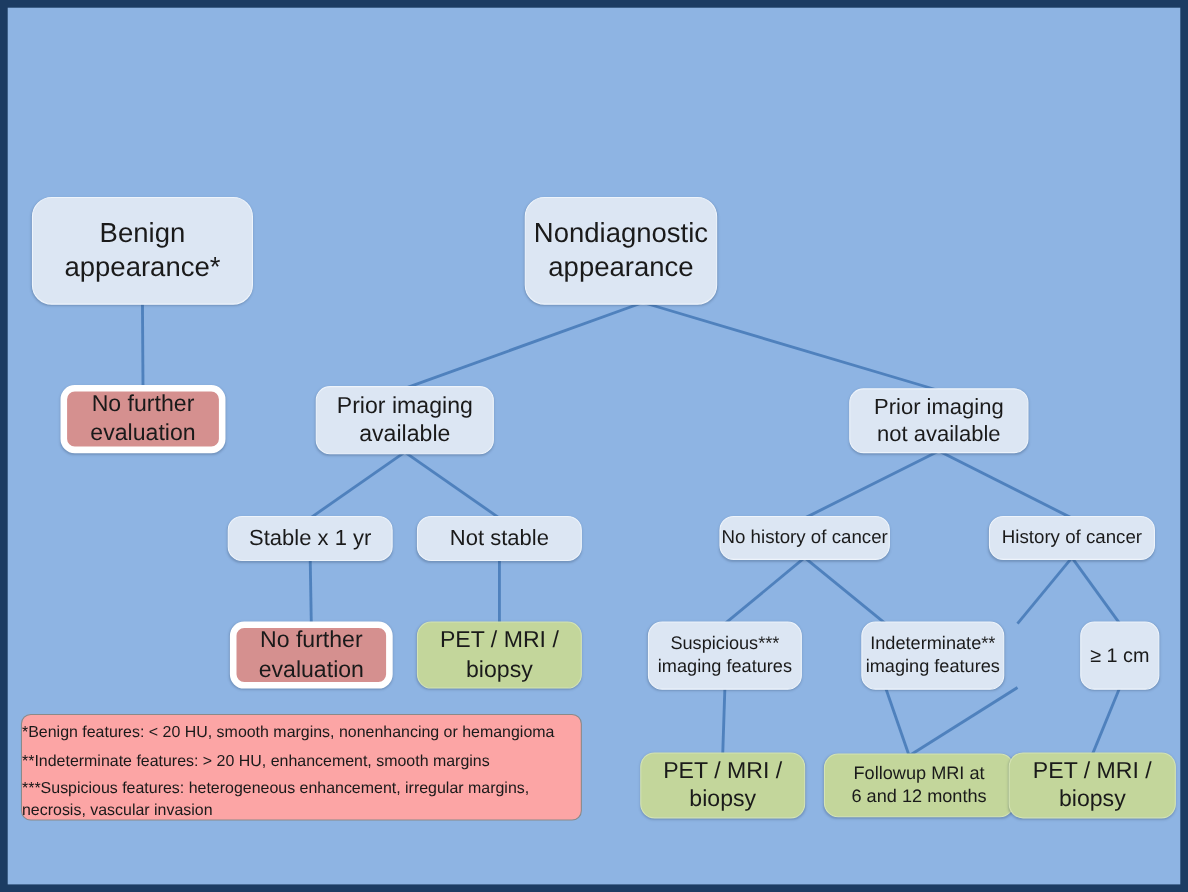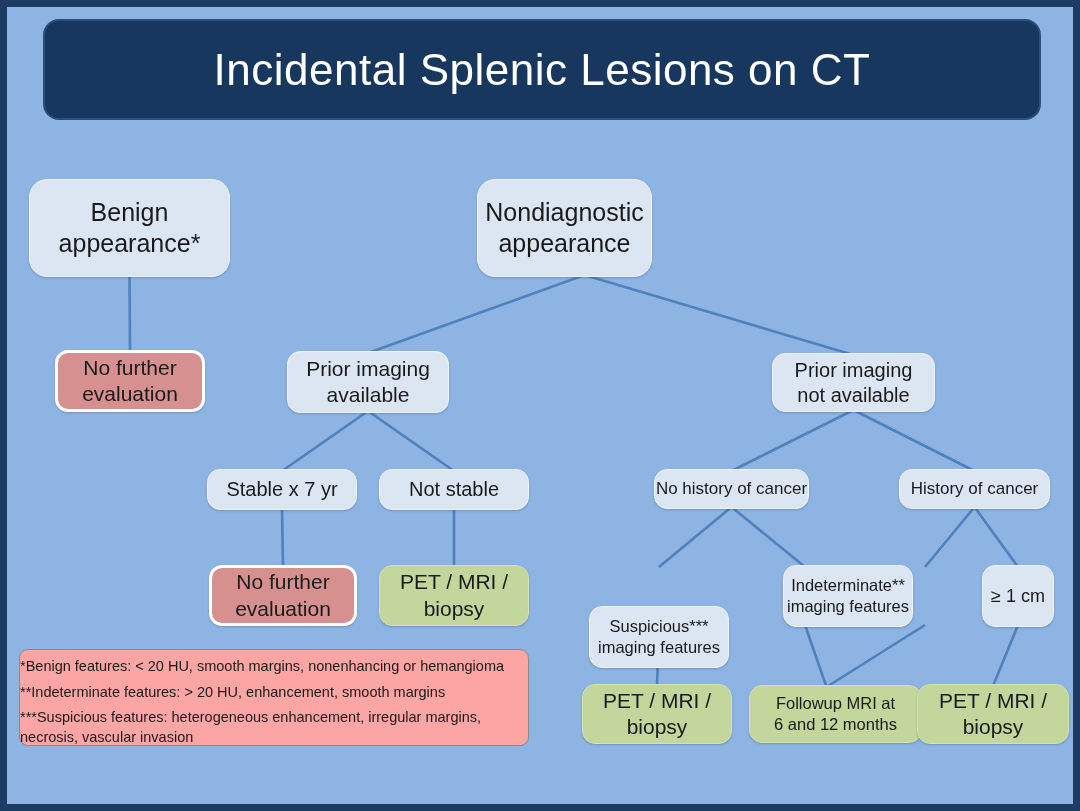--- a/index.html
+++ b/index.html
@@ -63,9 +63,6 @@
 
 <div class="canvas">
 
-  <div class="title-bar">
-    <div class="title-text">Incidental Splenic Lesions on CT</div>
-  </div>
 
   <svg class="edge-layer" viewBox="0 0 1080 811" xmlns="http://www.w3.org/2000/svg">
       <line x1="122.5" y1="268" x2="123" y2="345"></line>

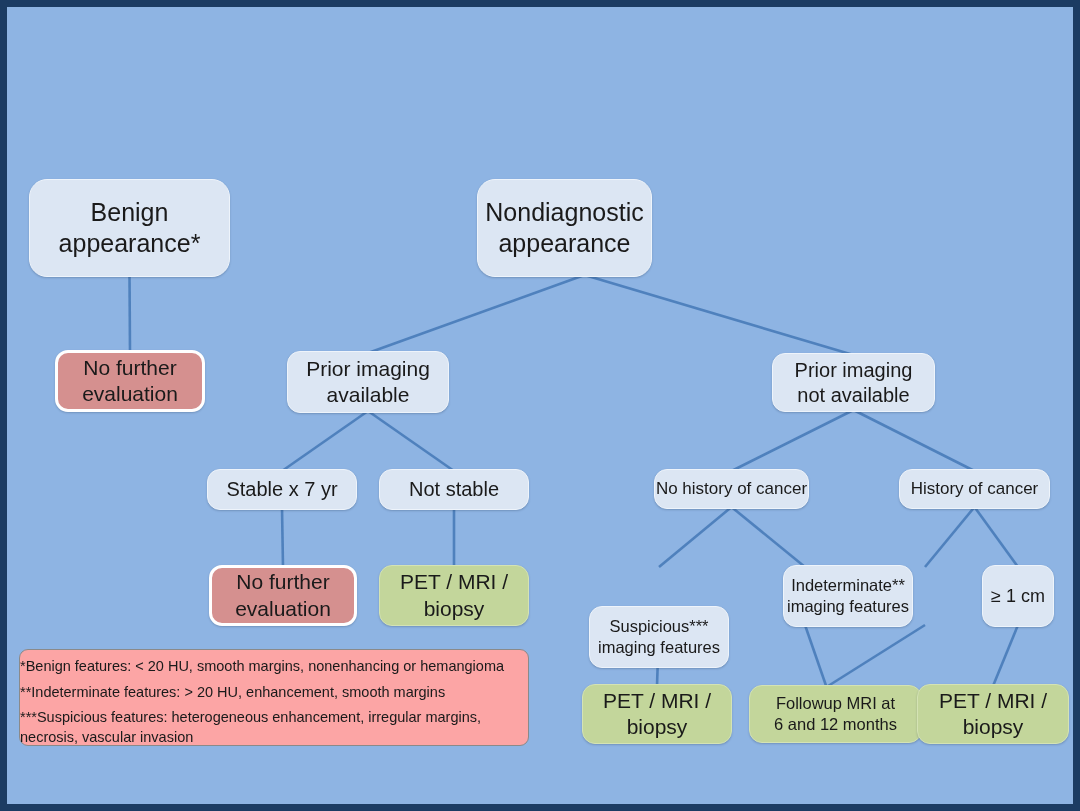--- a/index.html
+++ b/index.html
@@ -37,7 +37,7 @@
     box-shadow:0 1px 2px rgba(30,50,80,0.25);
   }
   .node.light{background:#dce6f3;border:1px solid #eef4fb;}
-  .node.red{background:#d5908f;border:3px solid #ffffff;}
+  .node.red{background:#d5908f;border:6px solid #ffffff;}
   .node.green{background:#c3d69b;border:1px solid #d4e3b4;}
   .node.big{border-radius:18px;}
   .f25{font-size:25px;}

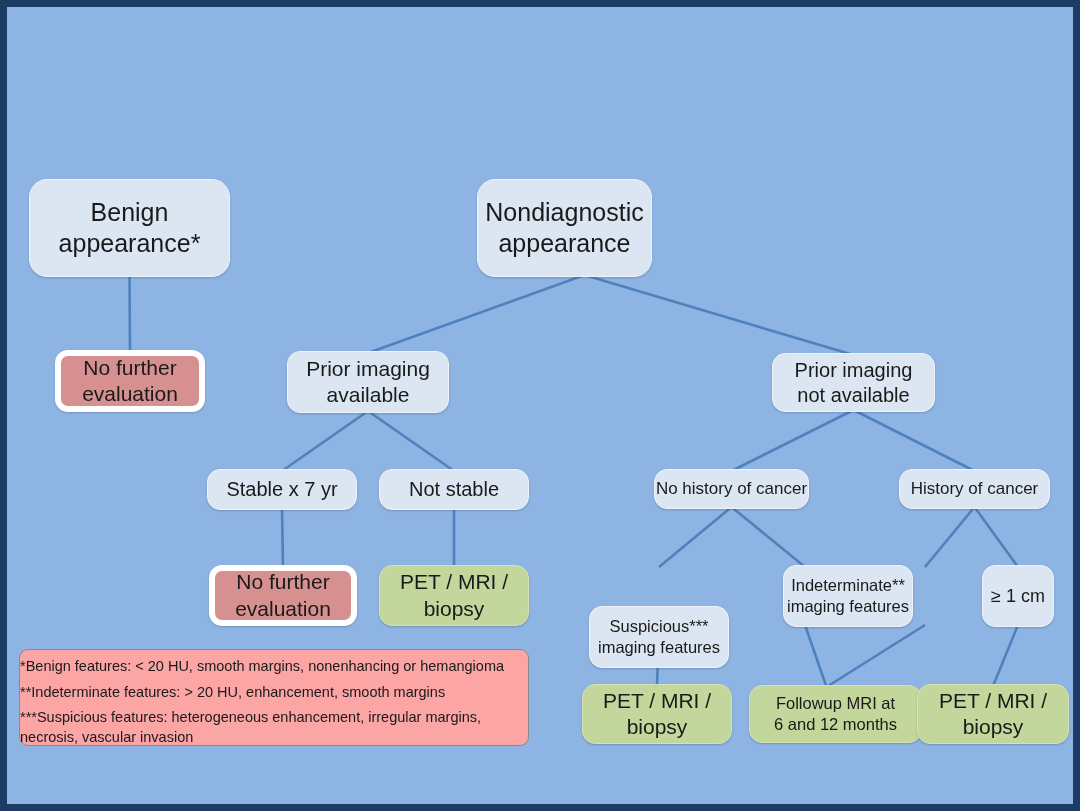--- a/index.html
+++ b/index.html
@@ -99,7 +99,7 @@
   <div class="node light f20" style="left:765px;top:346px;width:163px;height:59px;">Prior imaging
 not available</div>
 
-  <div class="node light f20" style="left:200px;top:462px;width:150px;height:41px;">Stable x 7 yr</div>
+  <div class="node light f20" style="left:200px;top:462px;width:150px;height:41px;">Stable x 1 yr</div>
 
   <div class="node light f17" style="left:647px;top:462px;width:155px;height:40px;">No history of cancer</div>
 

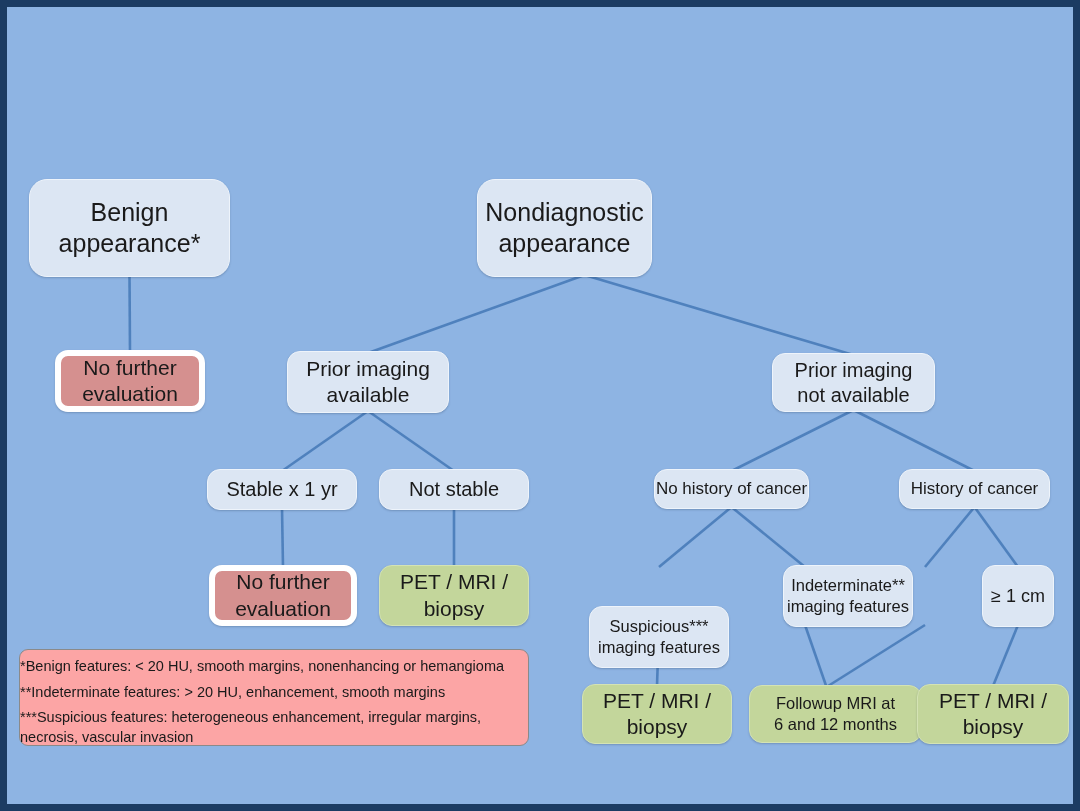--- a/index.html
+++ b/index.html
@@ -113,7 +113,7 @@
   <div class="node green f21" style="left:372px;top:558px;width:150px;height:61px;">PET / MRI /
 biopsy</div>
 
-  <div class="node light f16" style="left:582px;top:558px;width:140px;height:62px;margin-top:41px;">Suspicious***
+  <div class="node light f16" style="left:582px;top:558px;width:140px;height:62px;">Suspicious***
 imaging features</div>
 
   <div class="node light f16" style="left:776px;top:558px;width:130px;height:62px;">Indeterminate**

